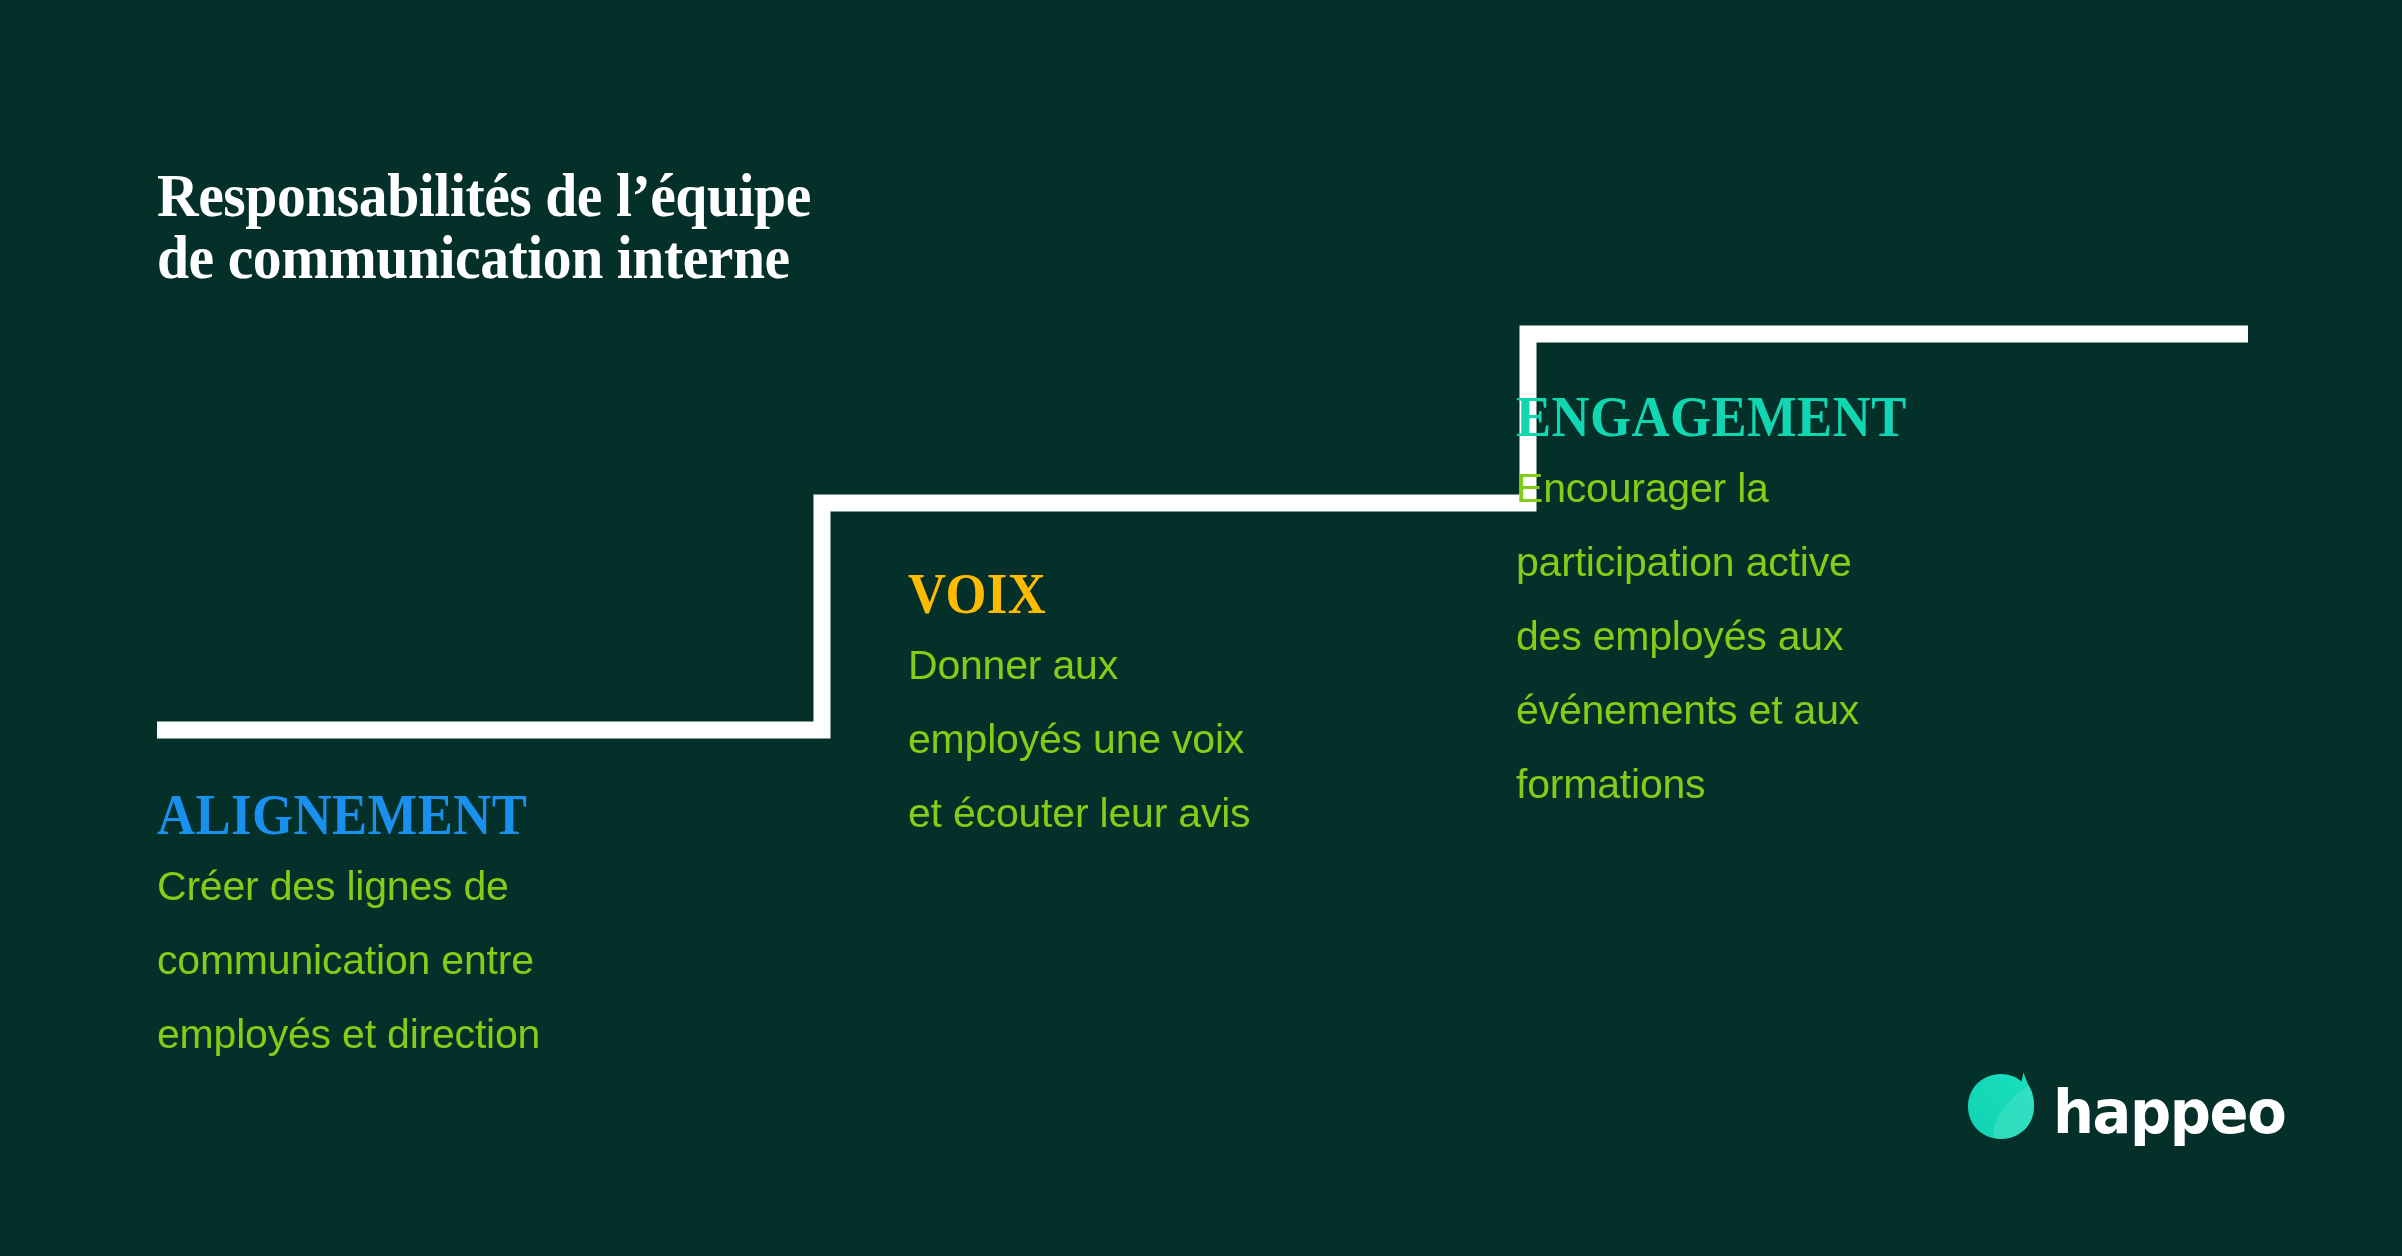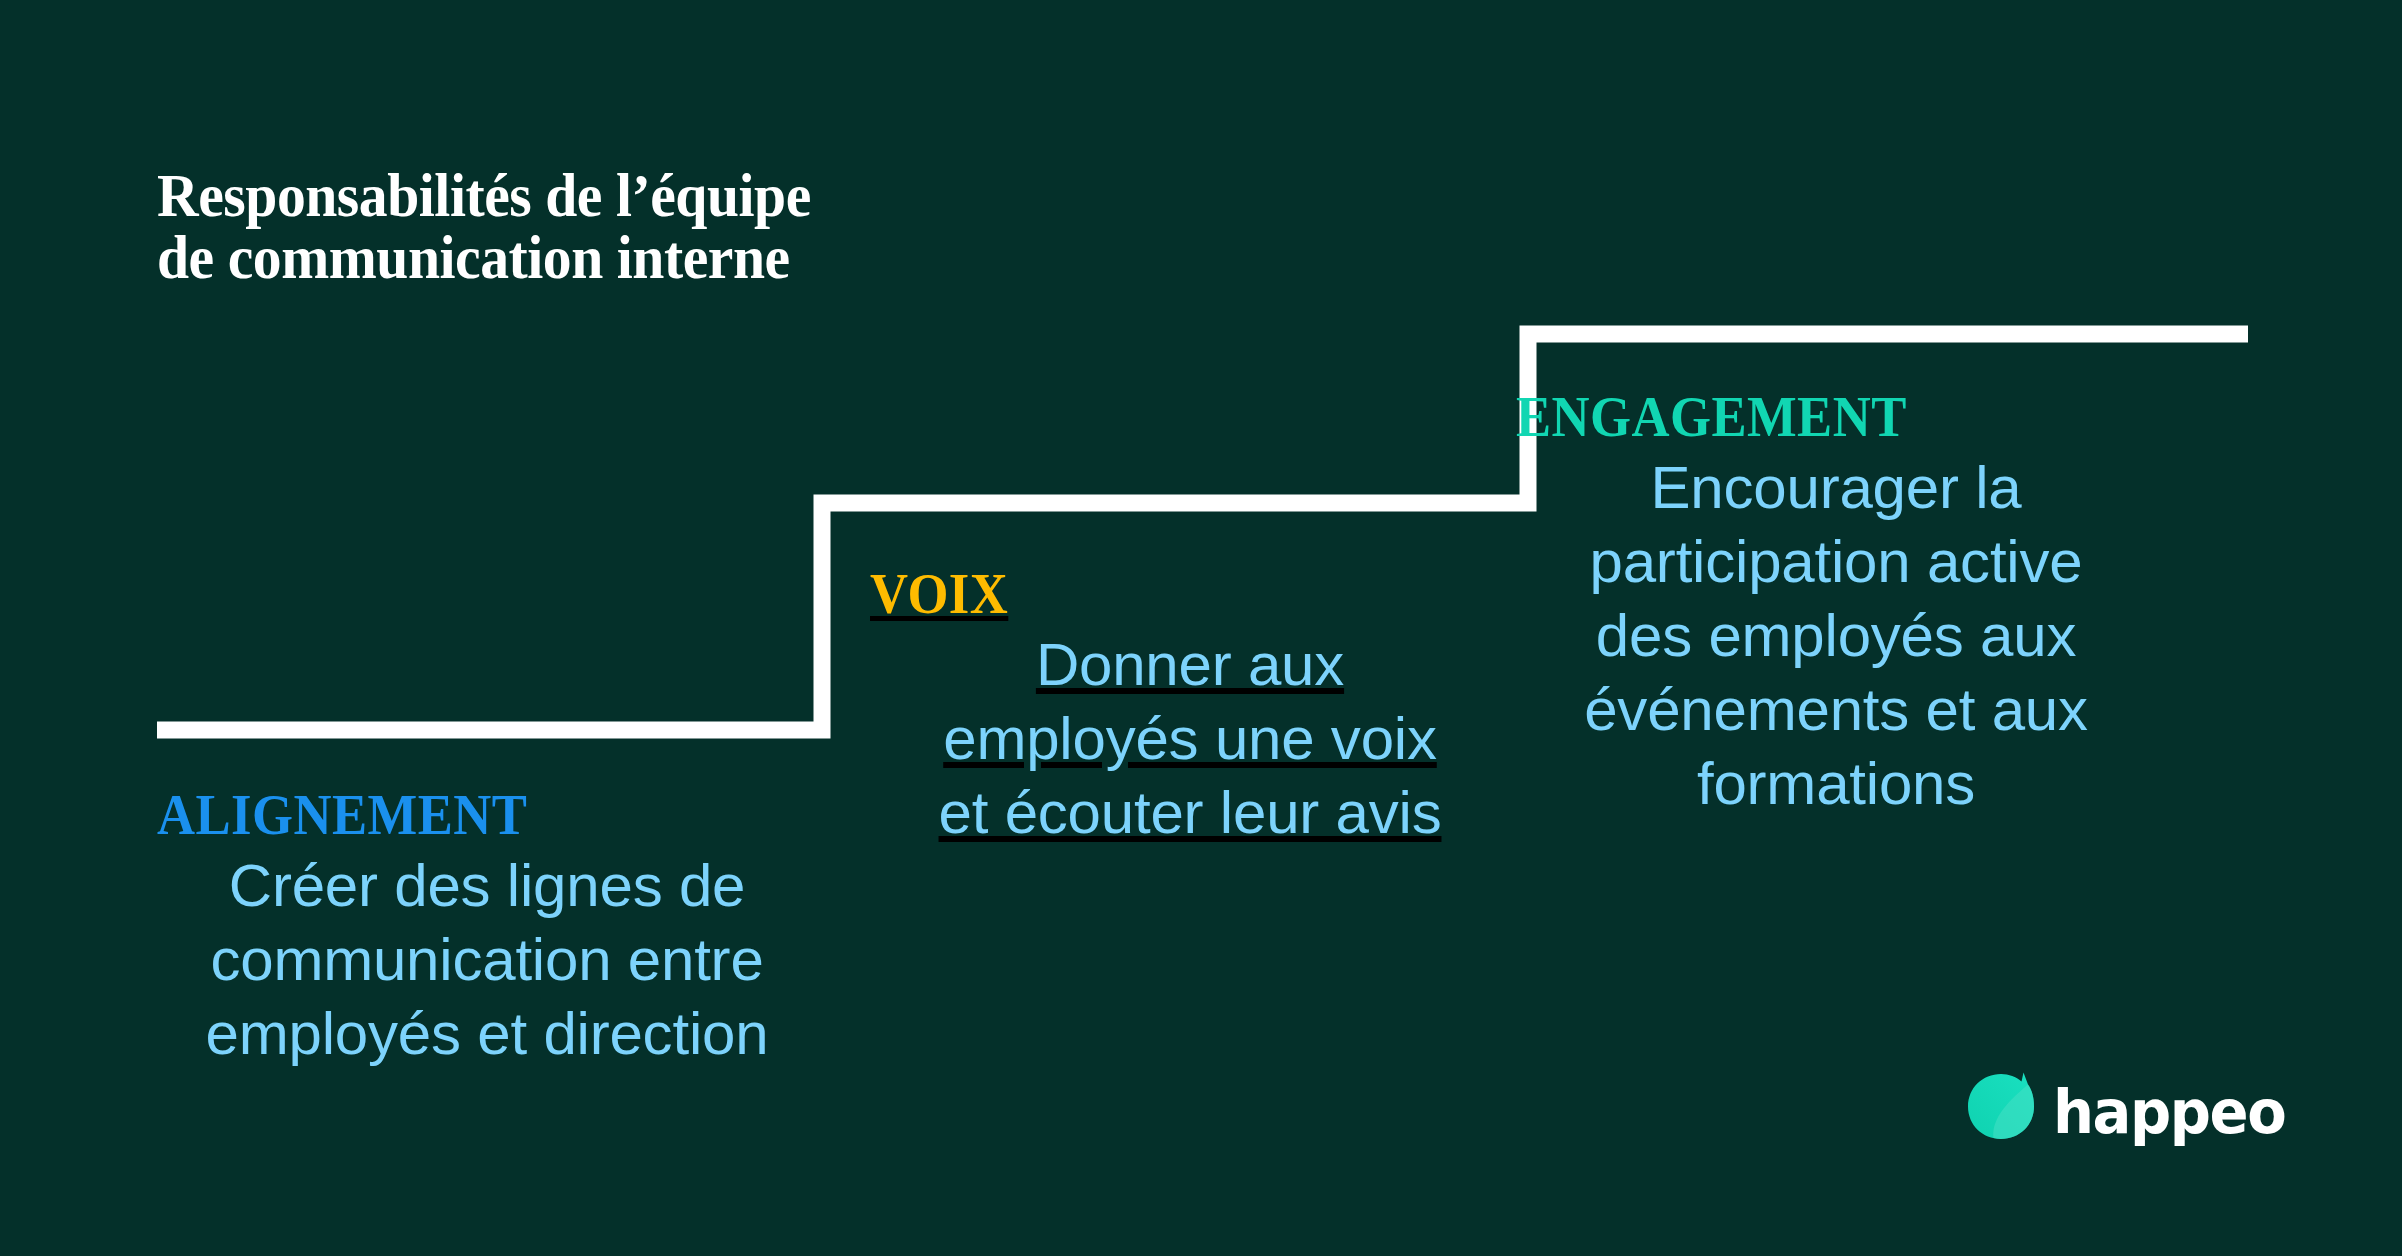--- a/index.html
+++ b/index.html
@@ -66,13 +66,12 @@
   .step-body {
     font-family: "Liberation Sans", "DejaVu Sans", sans-serif;
     font-weight: 400;
-    font-size: 60px;
+    font-size: 41px;
     line-height: 74px;
-    color: #7dd3fc;
+    color: #84cc16;
     margin: 0;
     white-space: pre-line;
     letter-spacing: -0.2px;
-    text-align: center;
   }
 
   

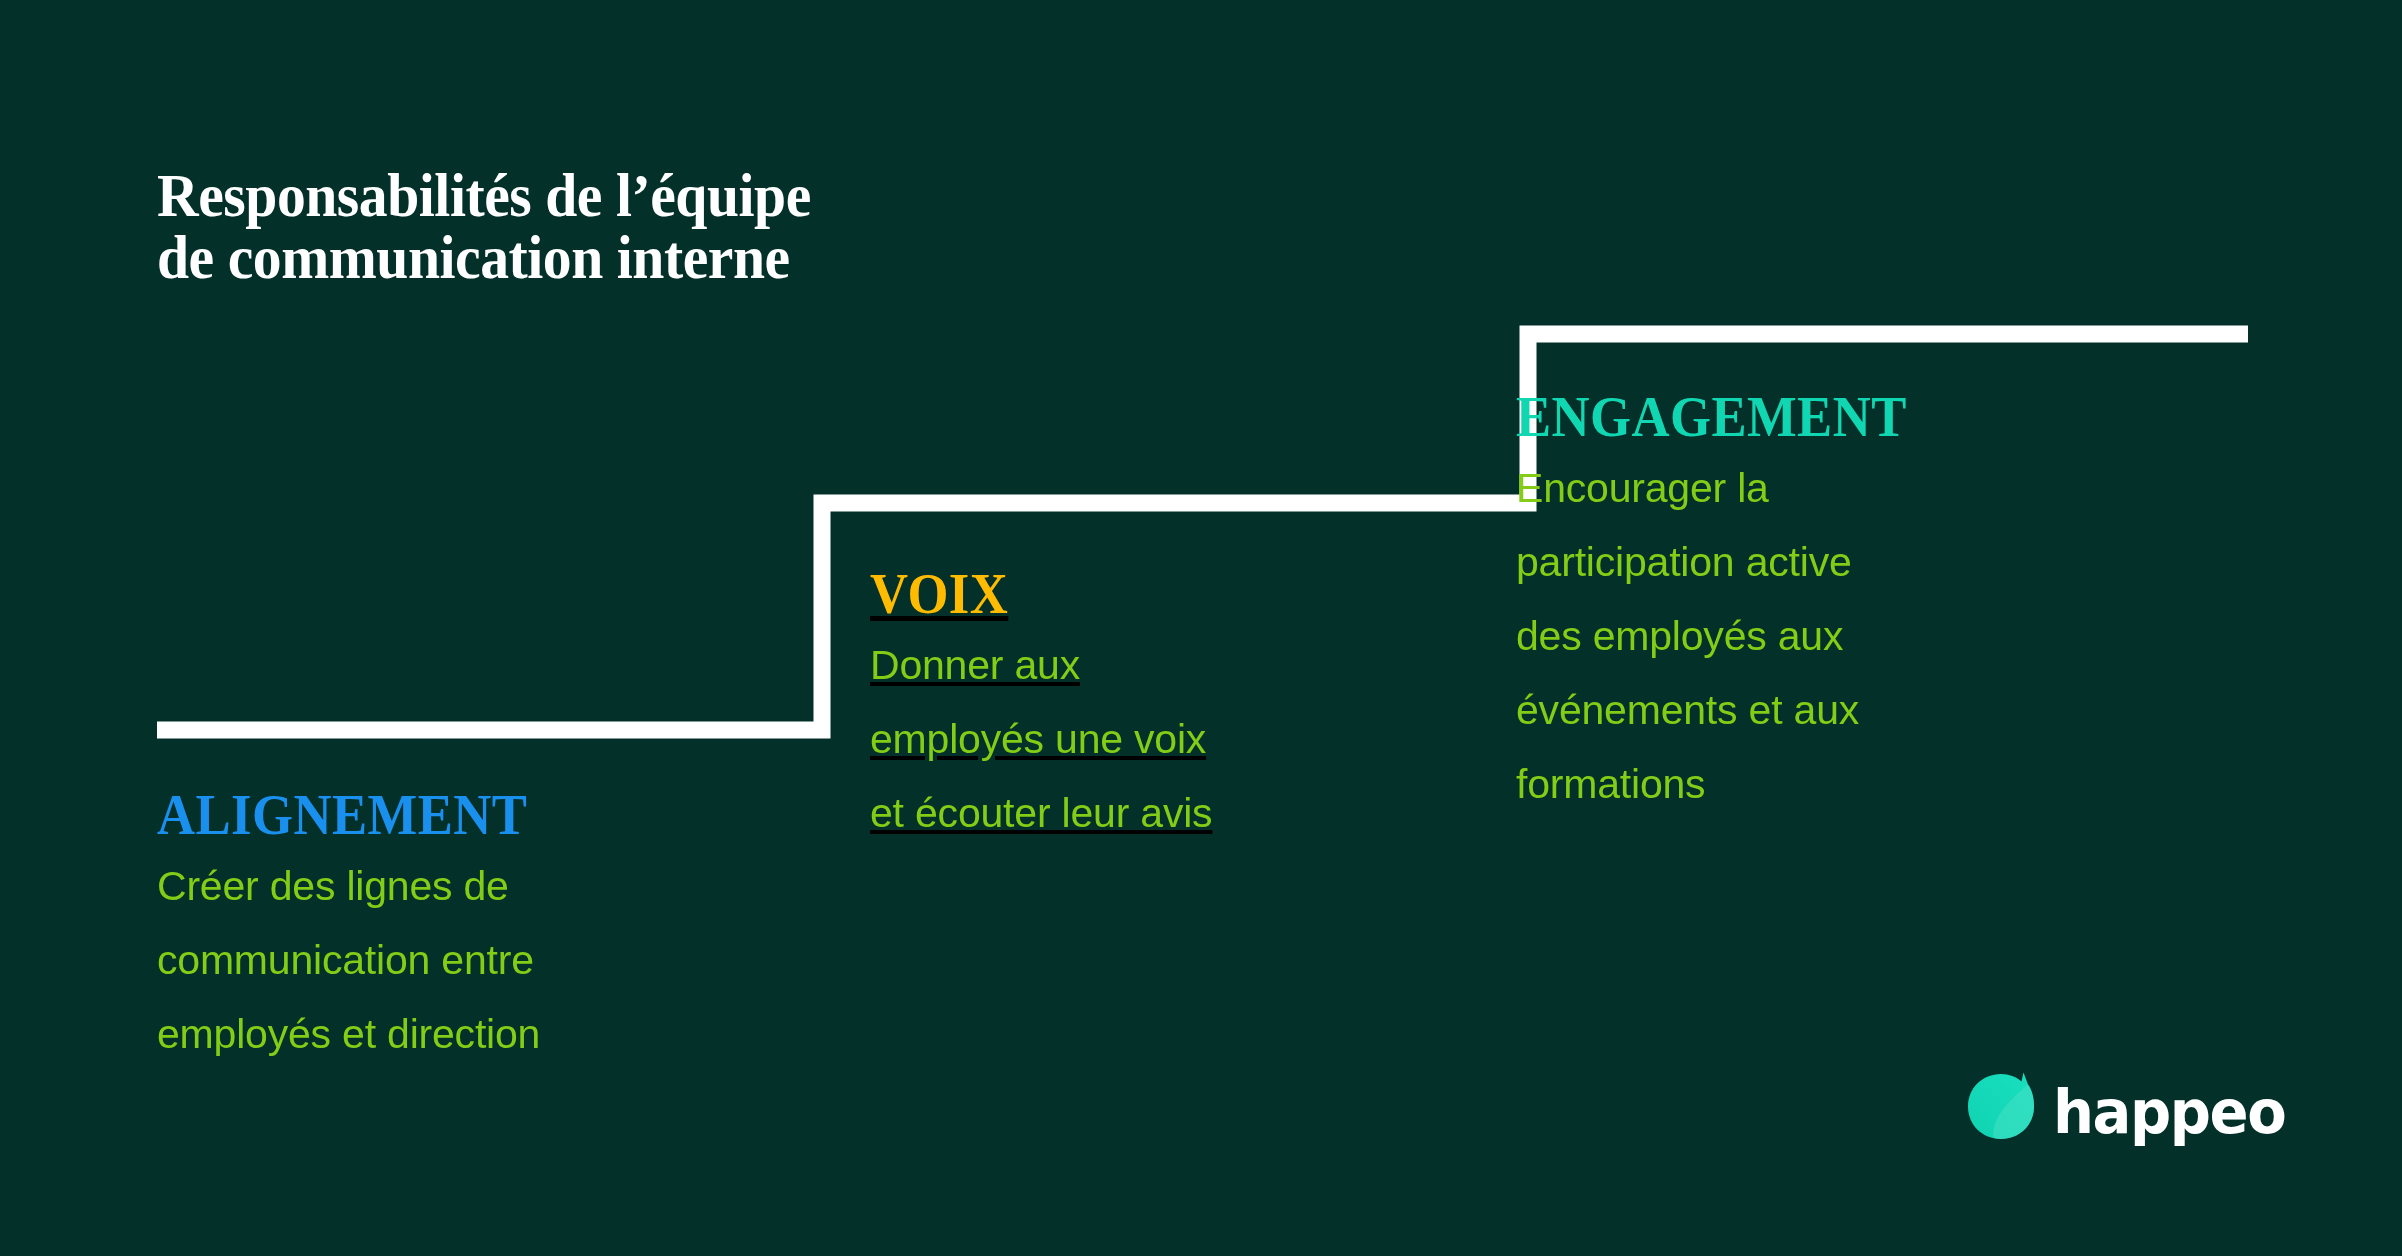--- a/index.html
+++ b/index.html
@@ -81,10 +81,9 @@
     width: 660px;
   }
   #step-voix {
-    left: 870px;
+    left: 908px;
     top: 565px;
     width: 640px;
-    text-decoration: underline;
   }
   #step-engagement {
     left: 1516px;

